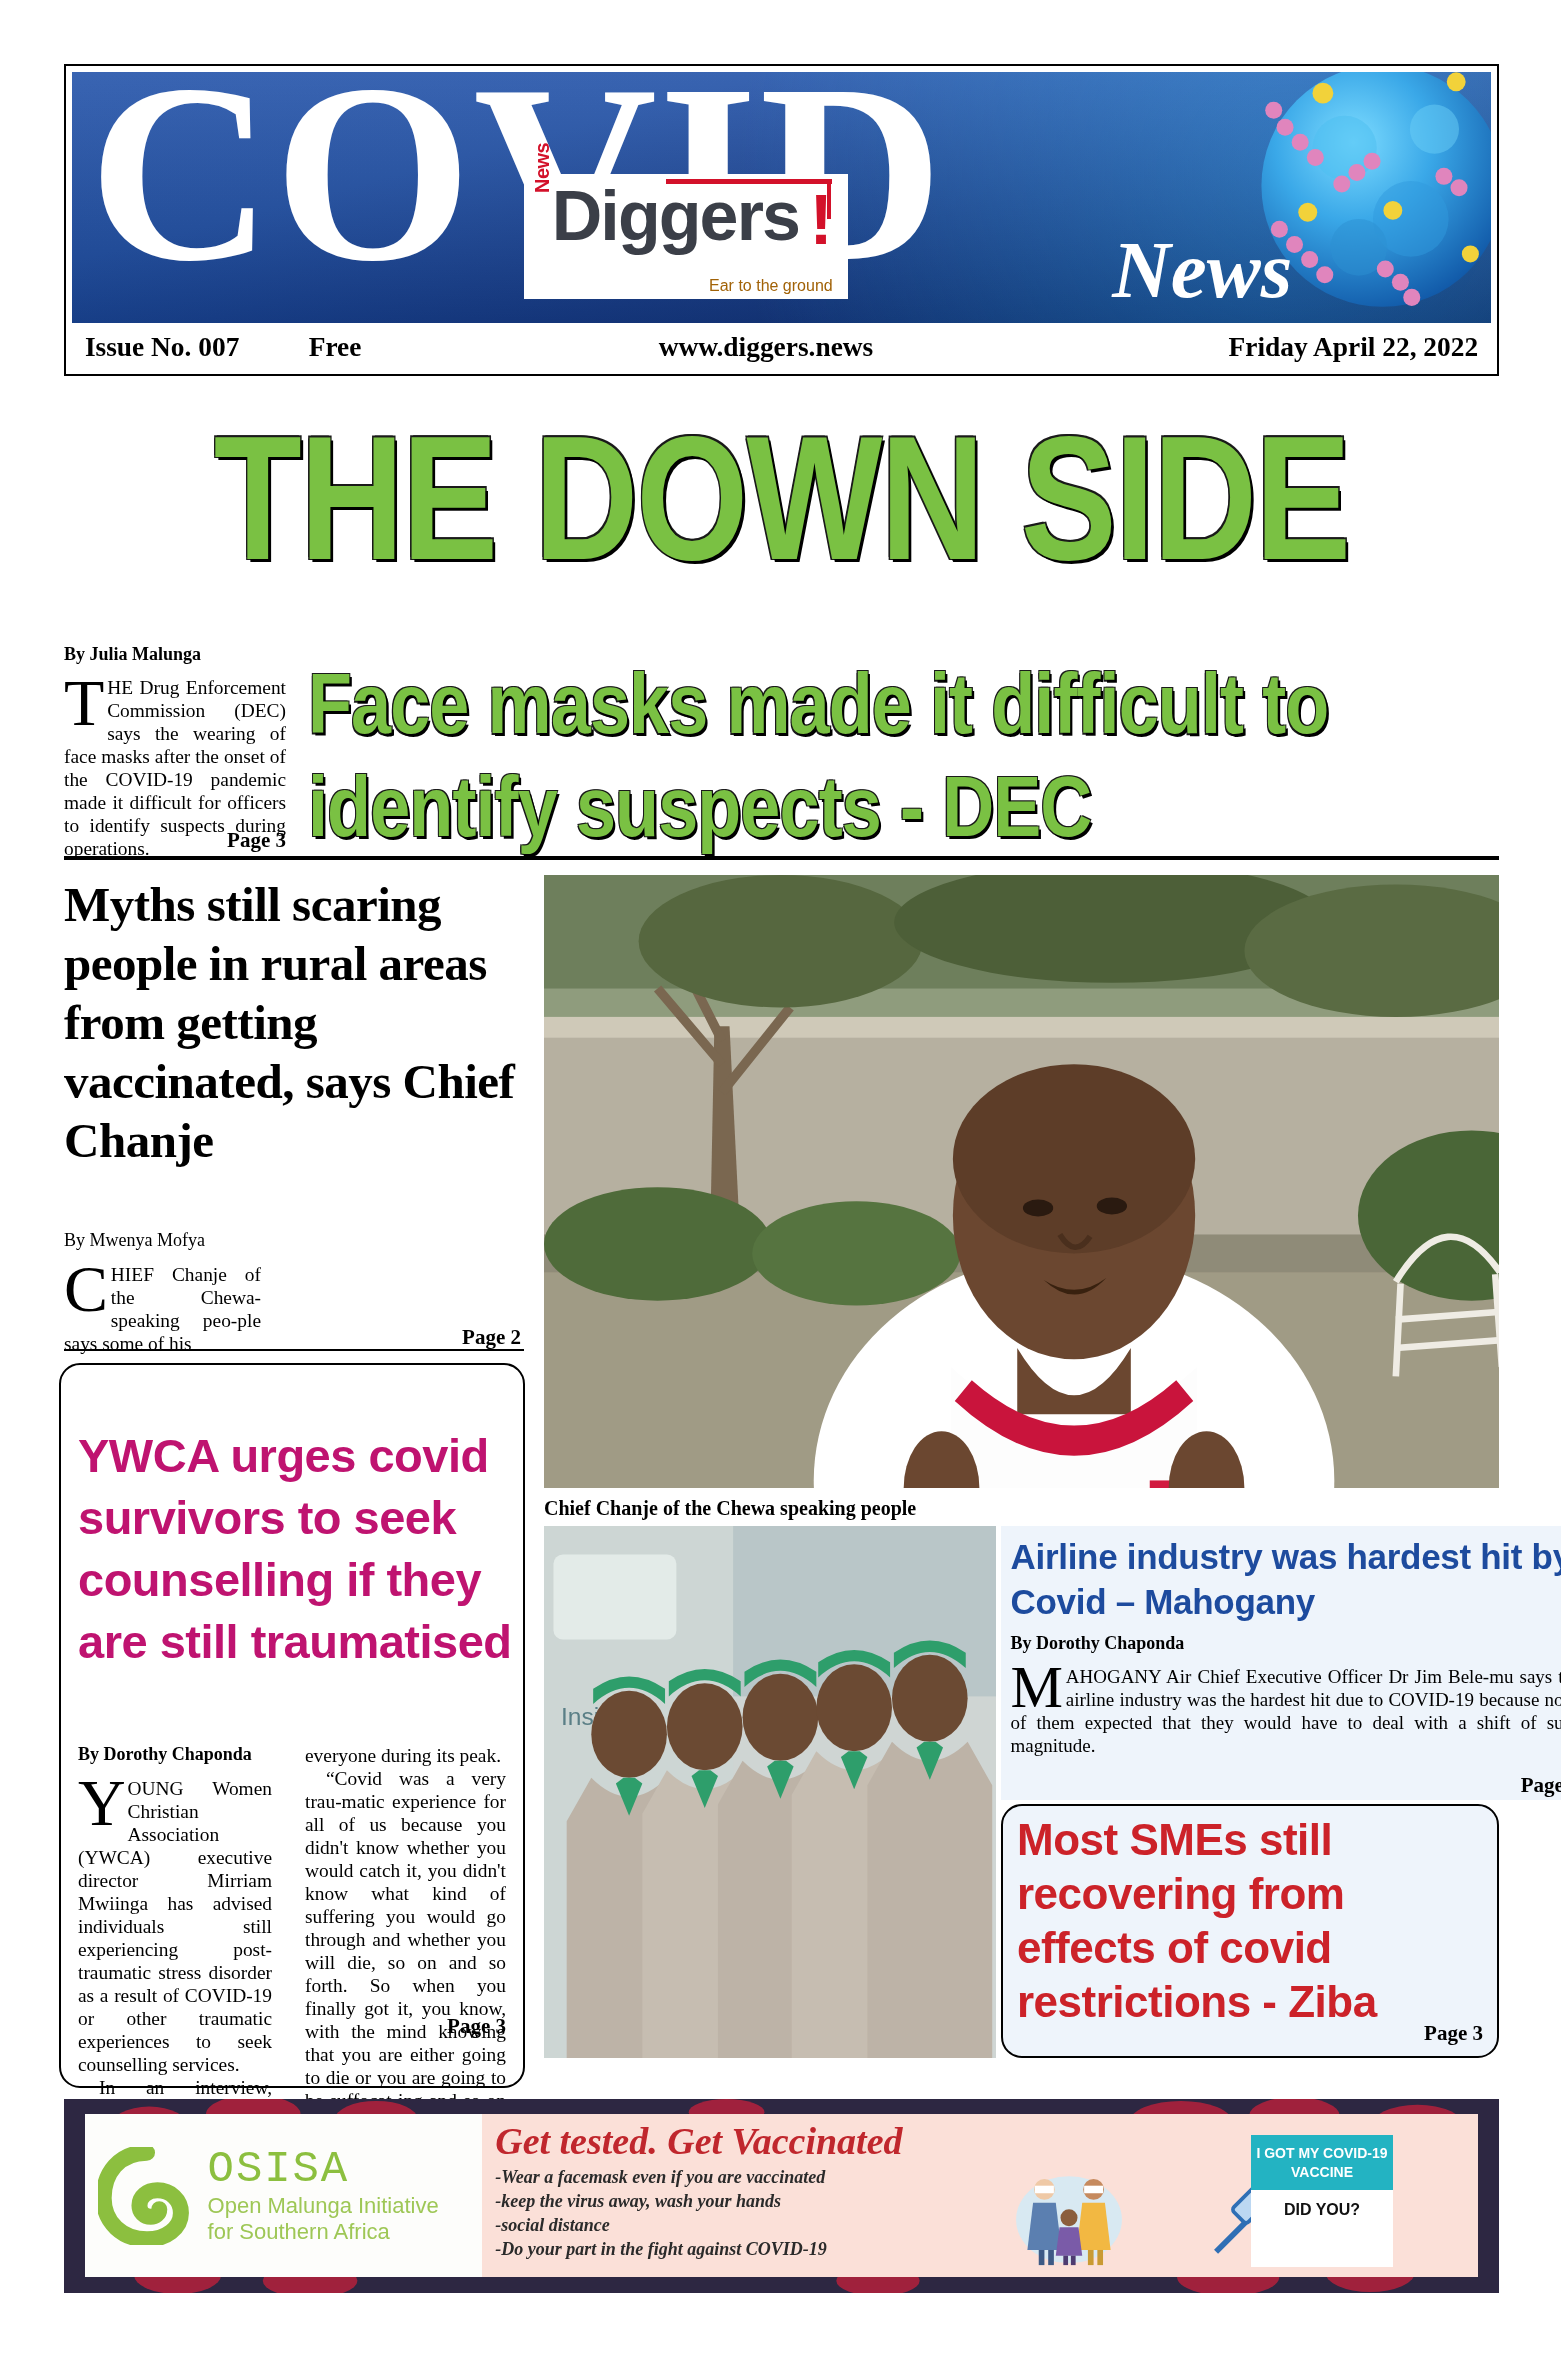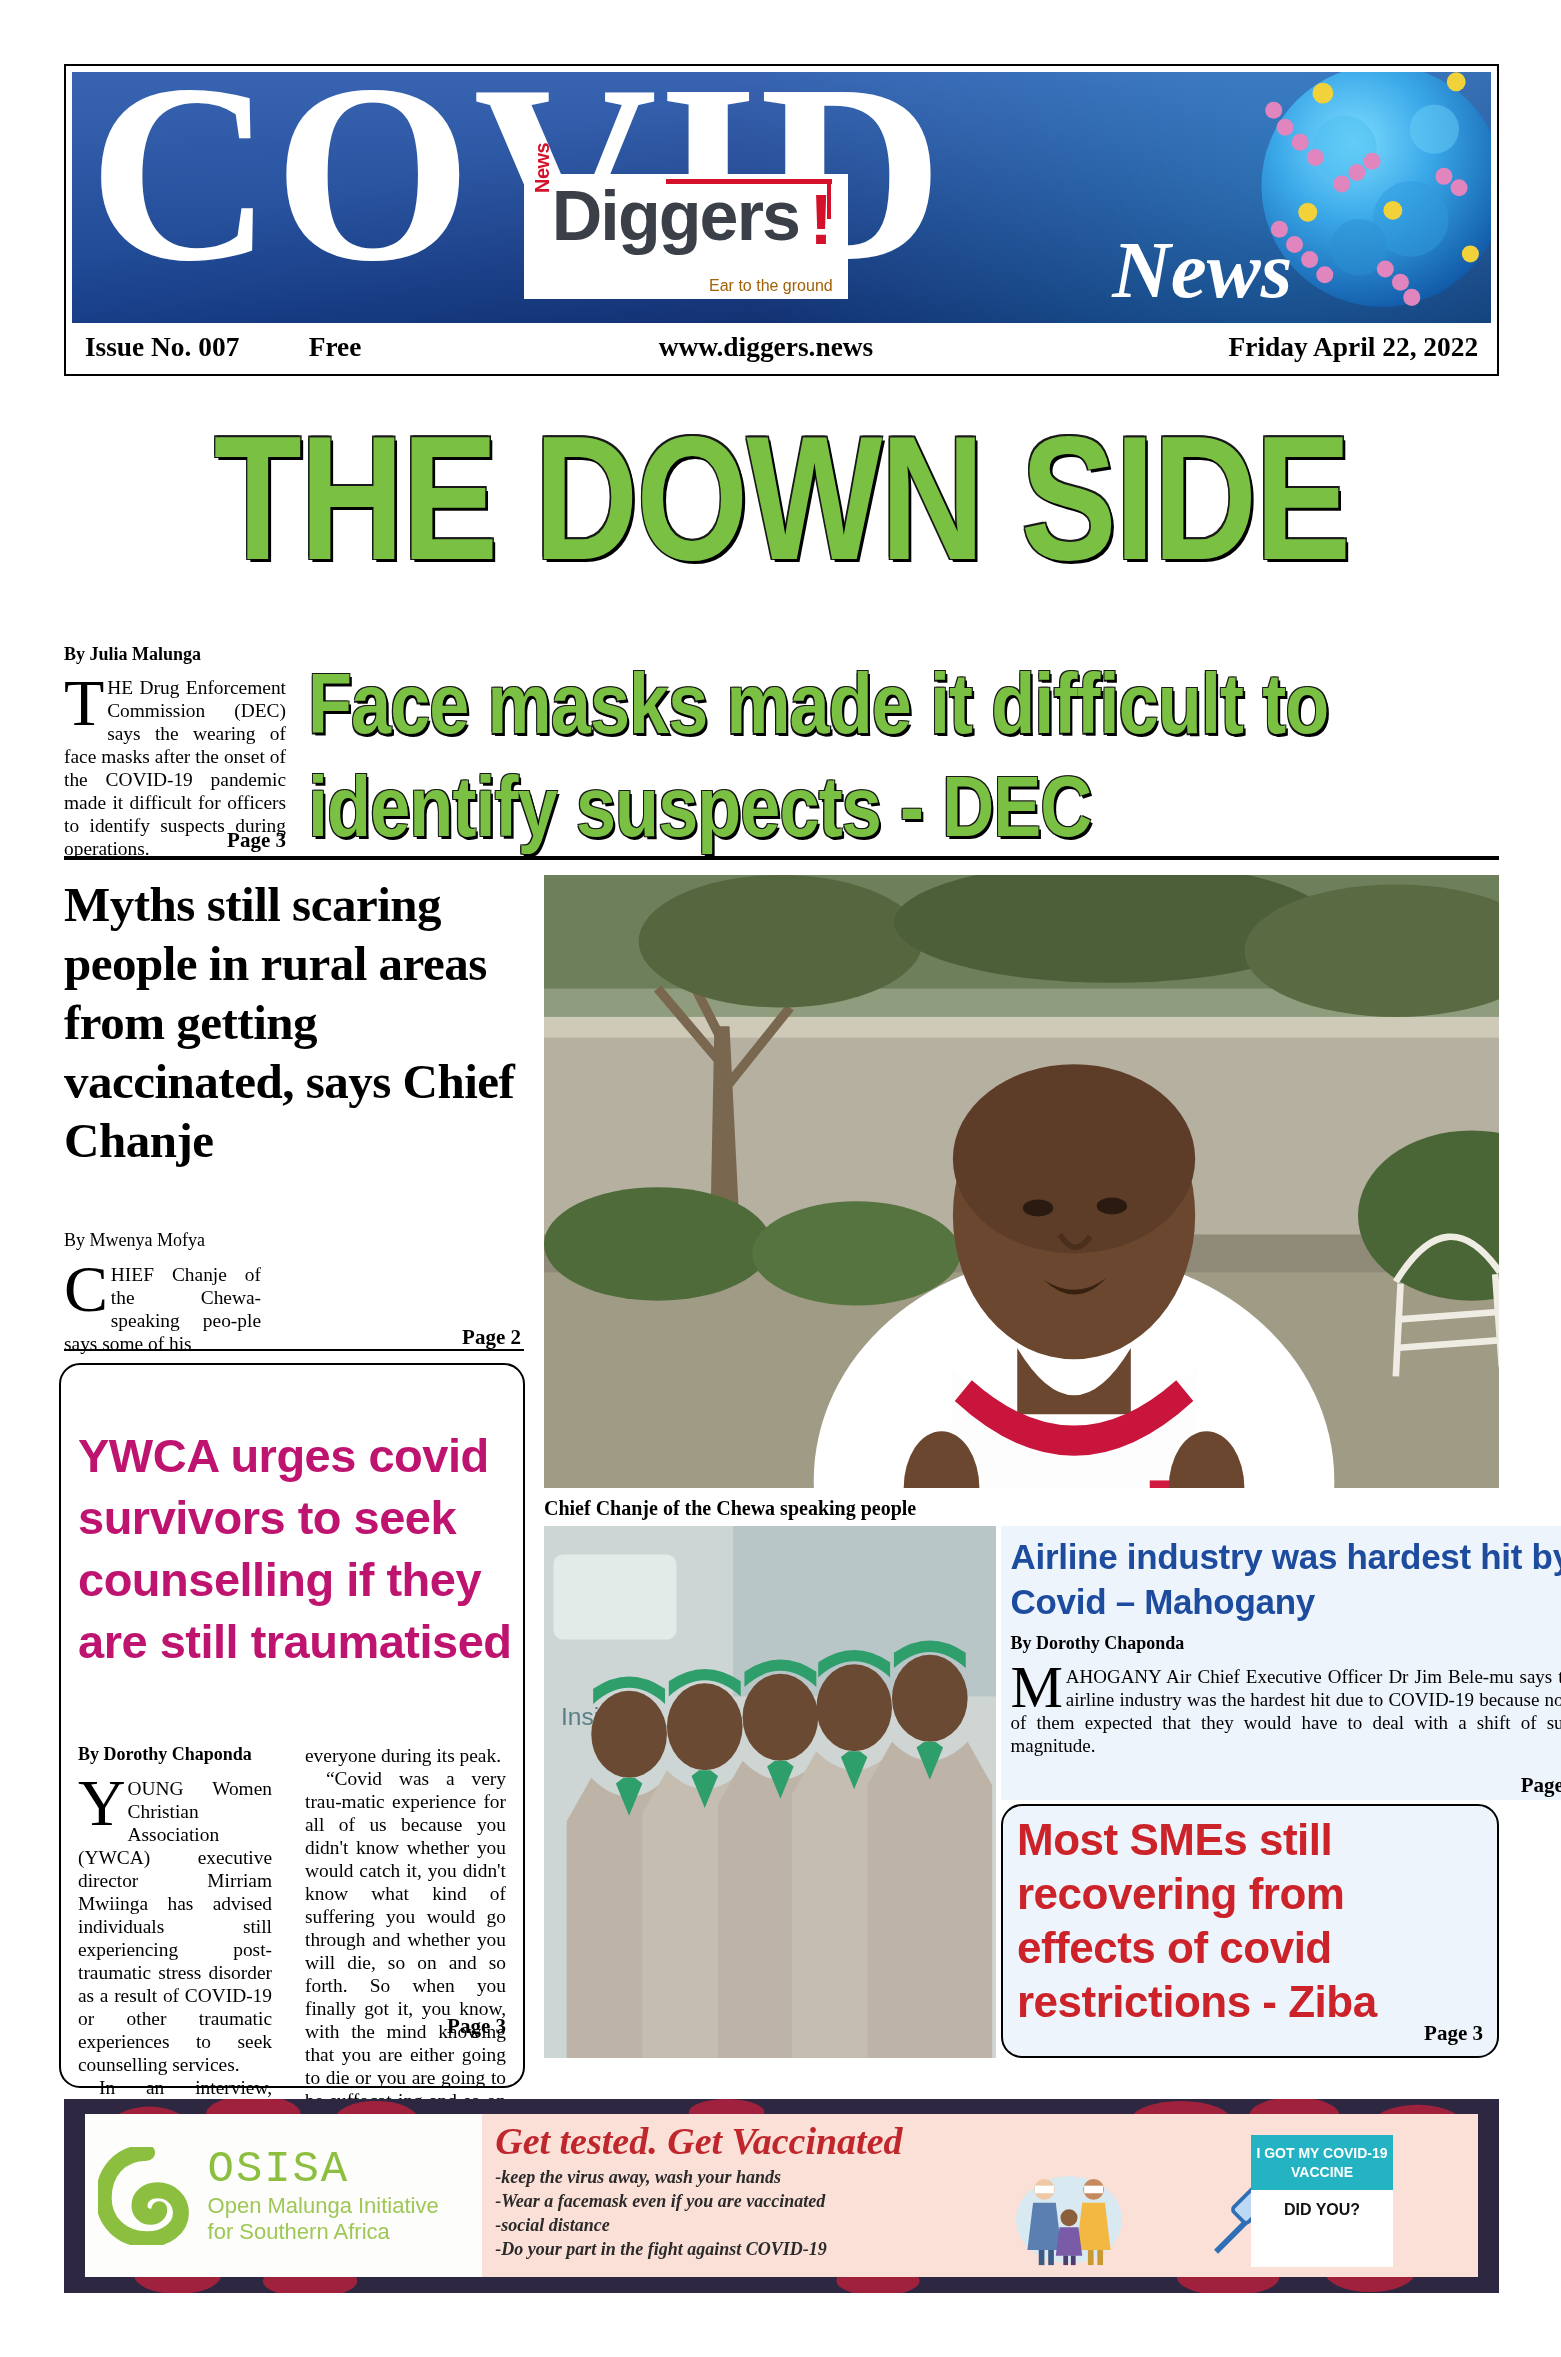--- a/index.html
+++ b/index.html
@@ -780,8 +780,8 @@
     <div class="ad-msg">
       <div class="ad-title">Get tested. Get Vaccinated</div>
       <div class="ad-bullets">
+        <div>-Wear a facemask even if you are vaccinated</div>
         <div>-keep the virus away, wash your hands</div>
-        <div>-Wear a facemask even if you are vaccinated</div>
         <div>-social distance</div>
         <div>-Do your part in the fight against COVID-19</div>
       </div>

